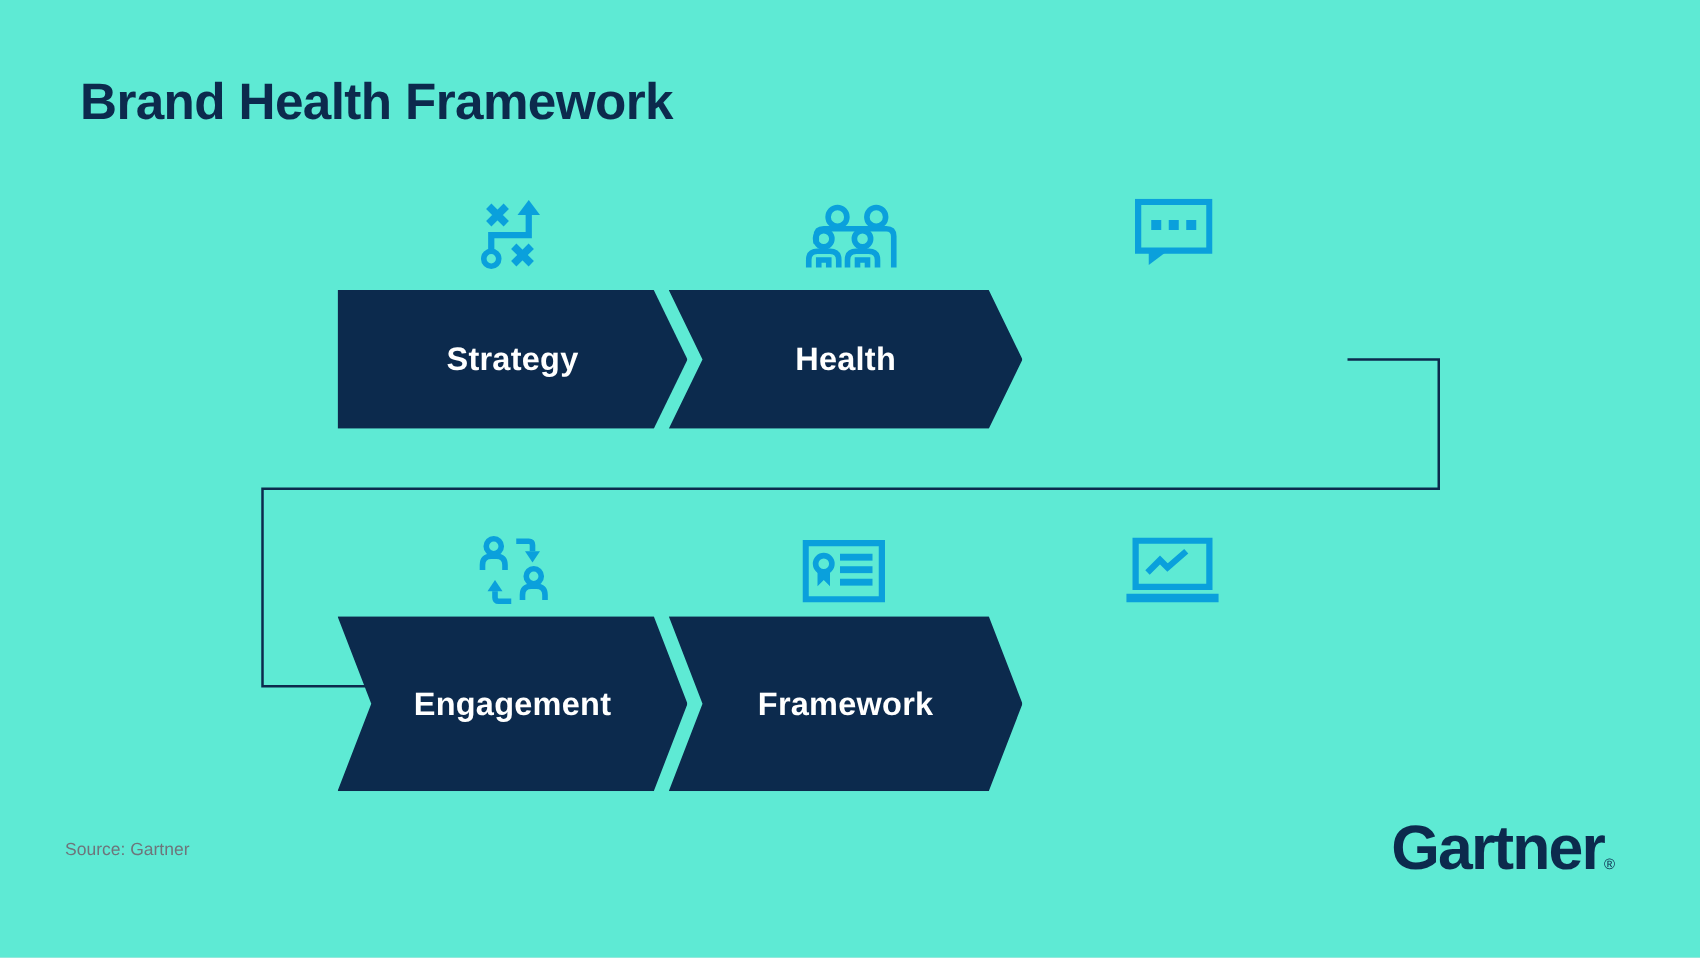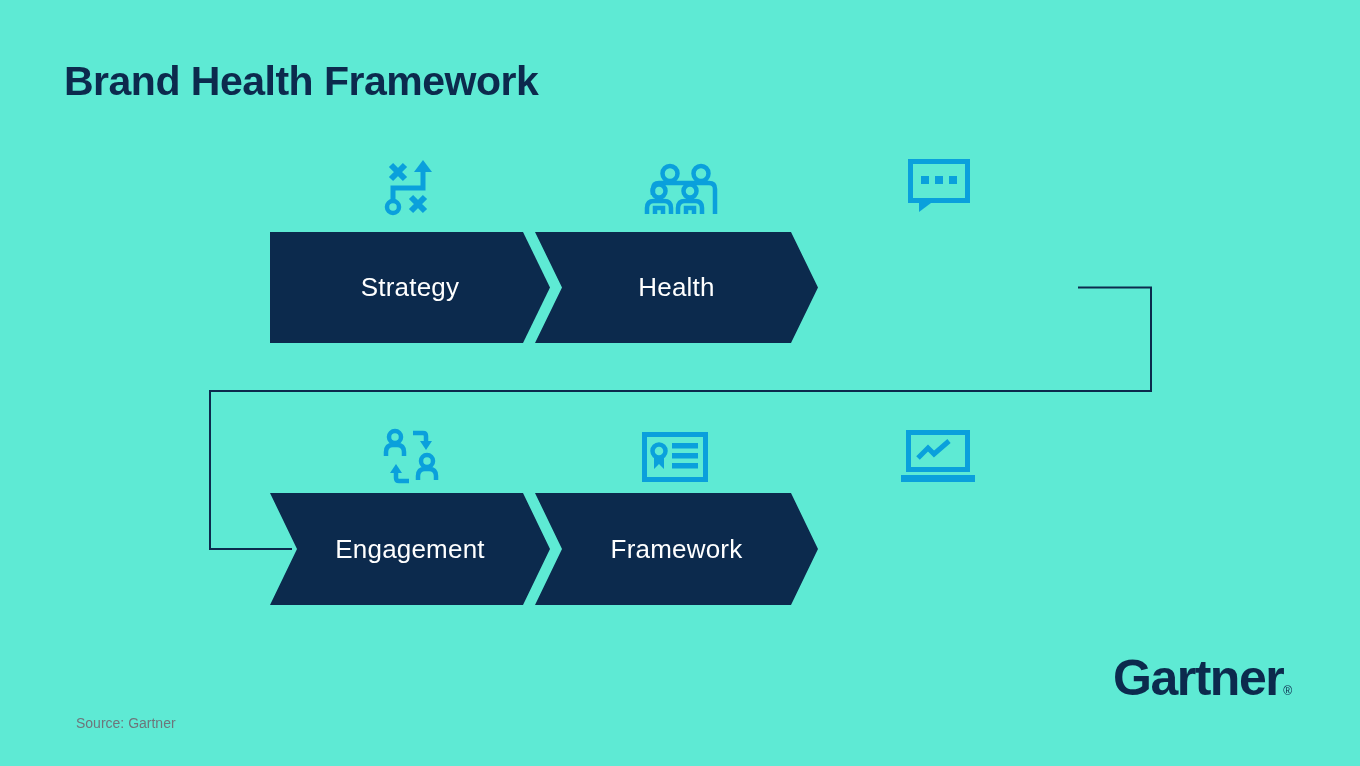--- a/index.html
+++ b/index.html
@@ -28,7 +28,7 @@
     position:absolute;z-index:2;height:111px;
     background:#0c2a4d;
     display:flex;align-items:center;justify-content:center;
-    color:#ffffff;font-size:26px;font-weight:400;letter-spacing:0.2px;
+    color:#ffffff;font-size:26px;font-weight:700;letter-spacing:0.2px;
   }
   .row2{top:493px;height:112px;}
   .stage-first{clip-path:polygon(0 0,calc(100% - 27px) 0,100% 50%,calc(100% - 27px) 100%,0 100%);}

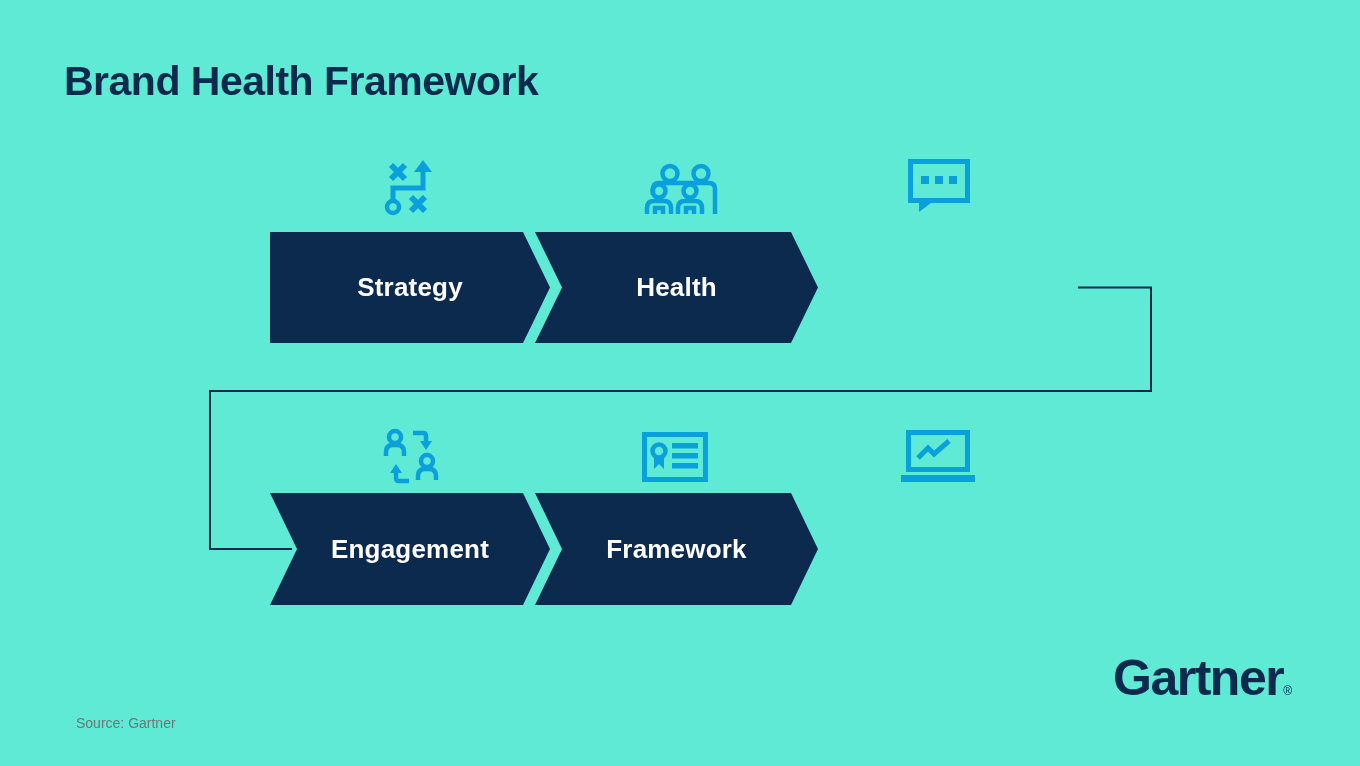--- a/index.html
+++ b/index.html
@@ -30,7 +30,7 @@
     display:flex;align-items:center;justify-content:center;
     color:#ffffff;font-size:26px;font-weight:700;letter-spacing:0.2px;
   }
-  .row2{top:493px;height:112px;}
+  .row2{top:493px;height:140px;}
   .stage-first{clip-path:polygon(0 0,calc(100% - 27px) 0,100% 50%,calc(100% - 27px) 100%,0 100%);}
   .stage-mid{clip-path:polygon(0 0,calc(100% - 27px) 0,100% 50%,calc(100% - 27px) 100%,0 100%,27px 50%);}
   .stage-last{clip-path:polygon(0 0,100% 0,100% 100%,0 100%,27px 50%);}

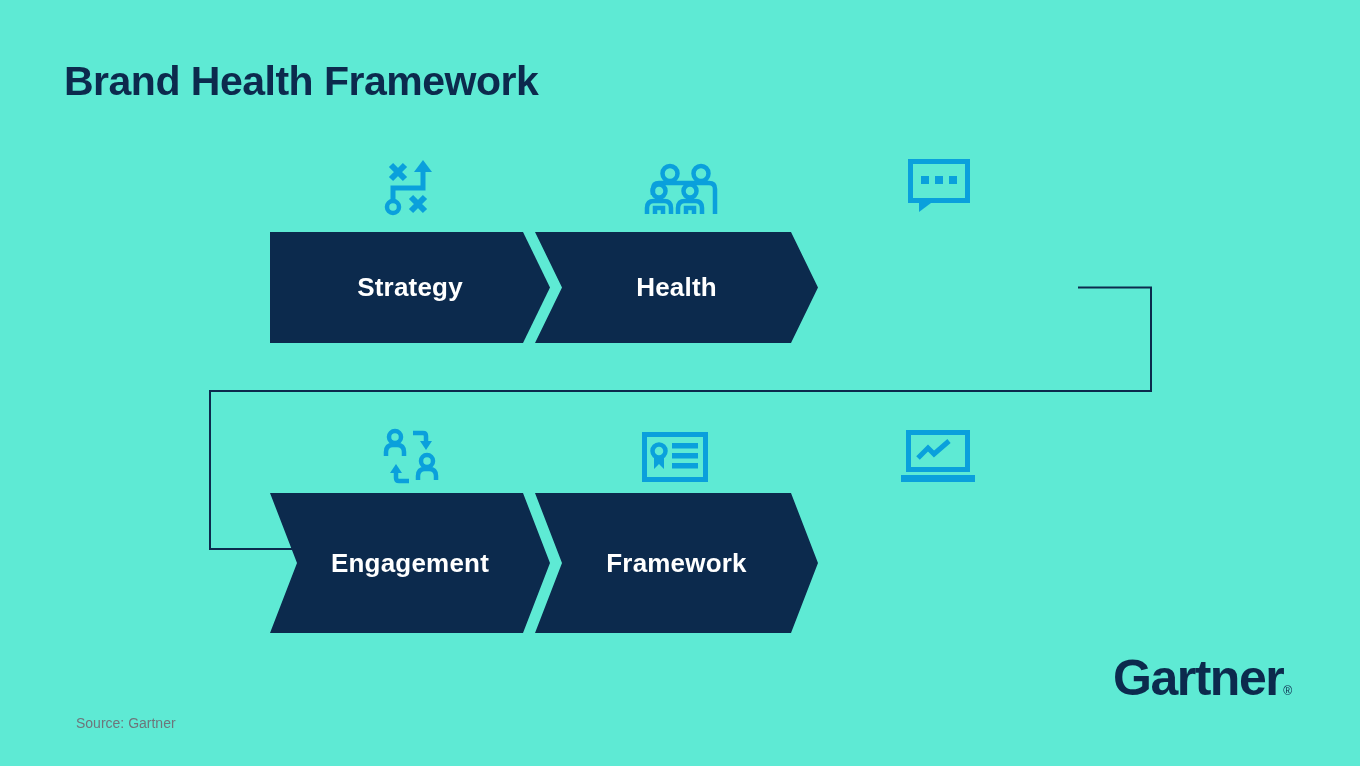--- a/index.html
+++ b/index.html
@@ -36,8 +36,8 @@
   .stage-last{clip-path:polygon(0 0,100% 0,100% 100%,0 100%,27px 50%);}
   .stage-wrap{justify-content:flex-start;padding-left:74px;box-sizing:border-box;line-height:1.05;}
   .footer{
-    position:absolute;left:76px;top:671px;
-    font-size:14px;color:#6e757b;line-height:17px;margin-top:44px;
+    position:absolute;left:52px;top:671px;
+    font-size:14px;color:#6e757b;line-height:17px;
   }
   .logo{
     position:absolute;right:68px;top:649px;

